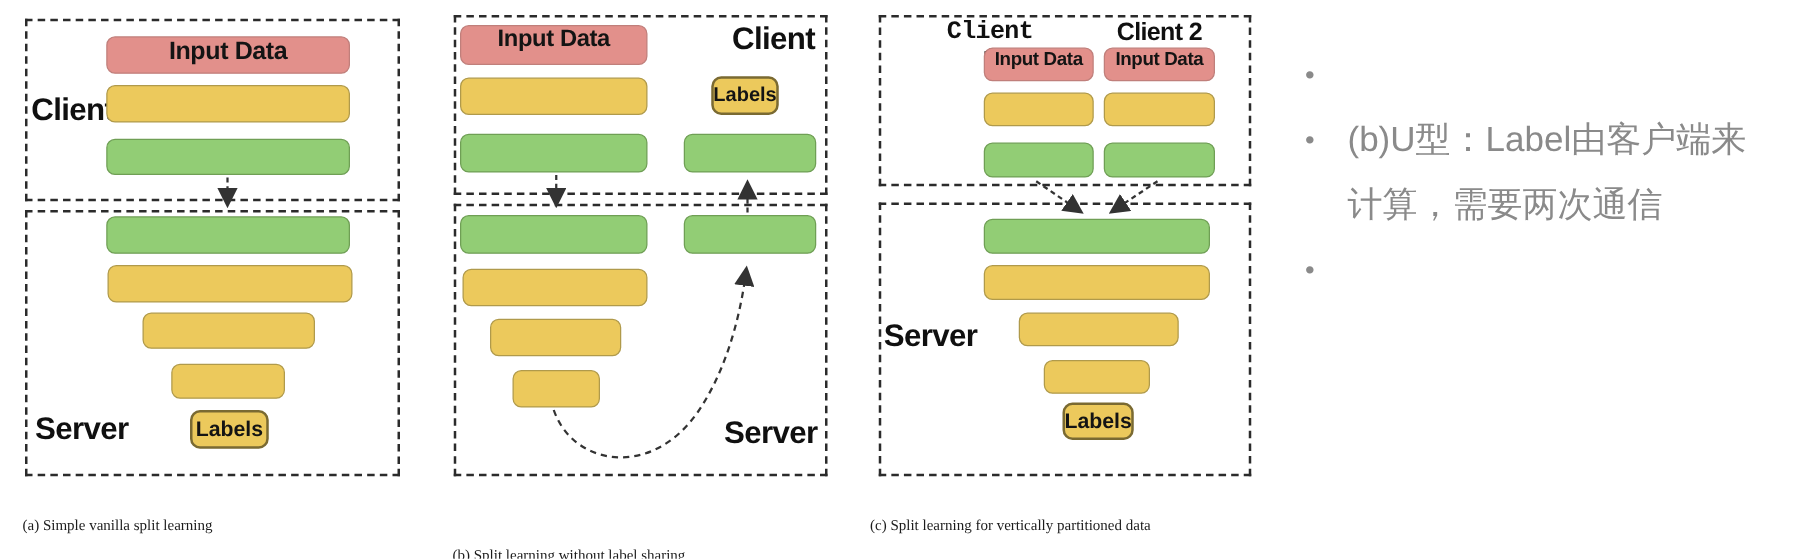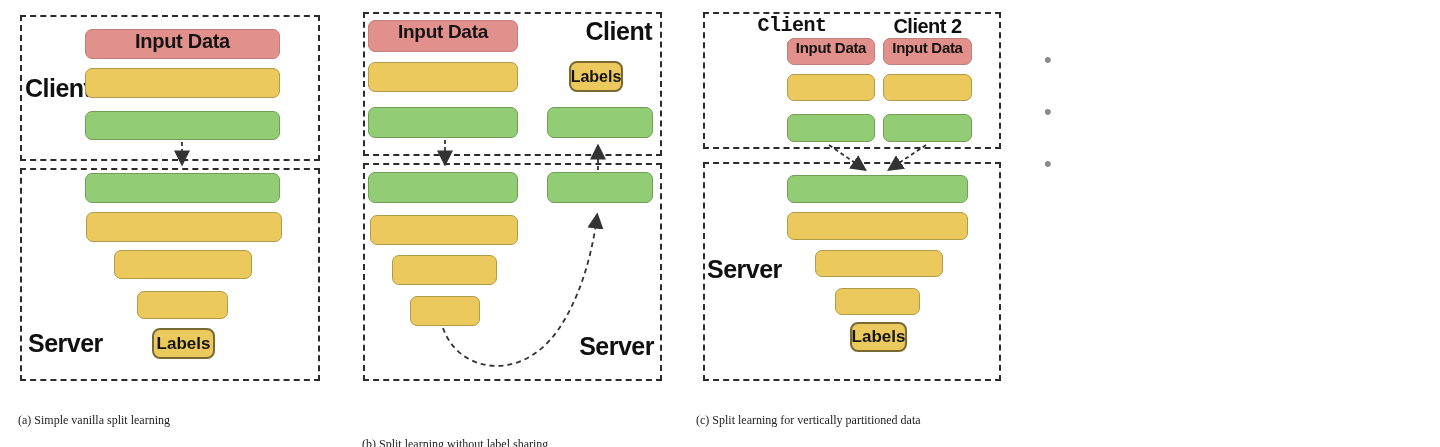--- a/index.html
+++ b/index.html
@@ -117,6 +117,7 @@
   </div>
   <div class="bullet-row">
     <span class="bullet-marker">•</span>
+    <span class="bullet-text">(b)U型：Label由客户端来计算，需要两次通信</span>
   </div>
   <div class="bullet-row">
     <span class="bullet-marker">•</span>

